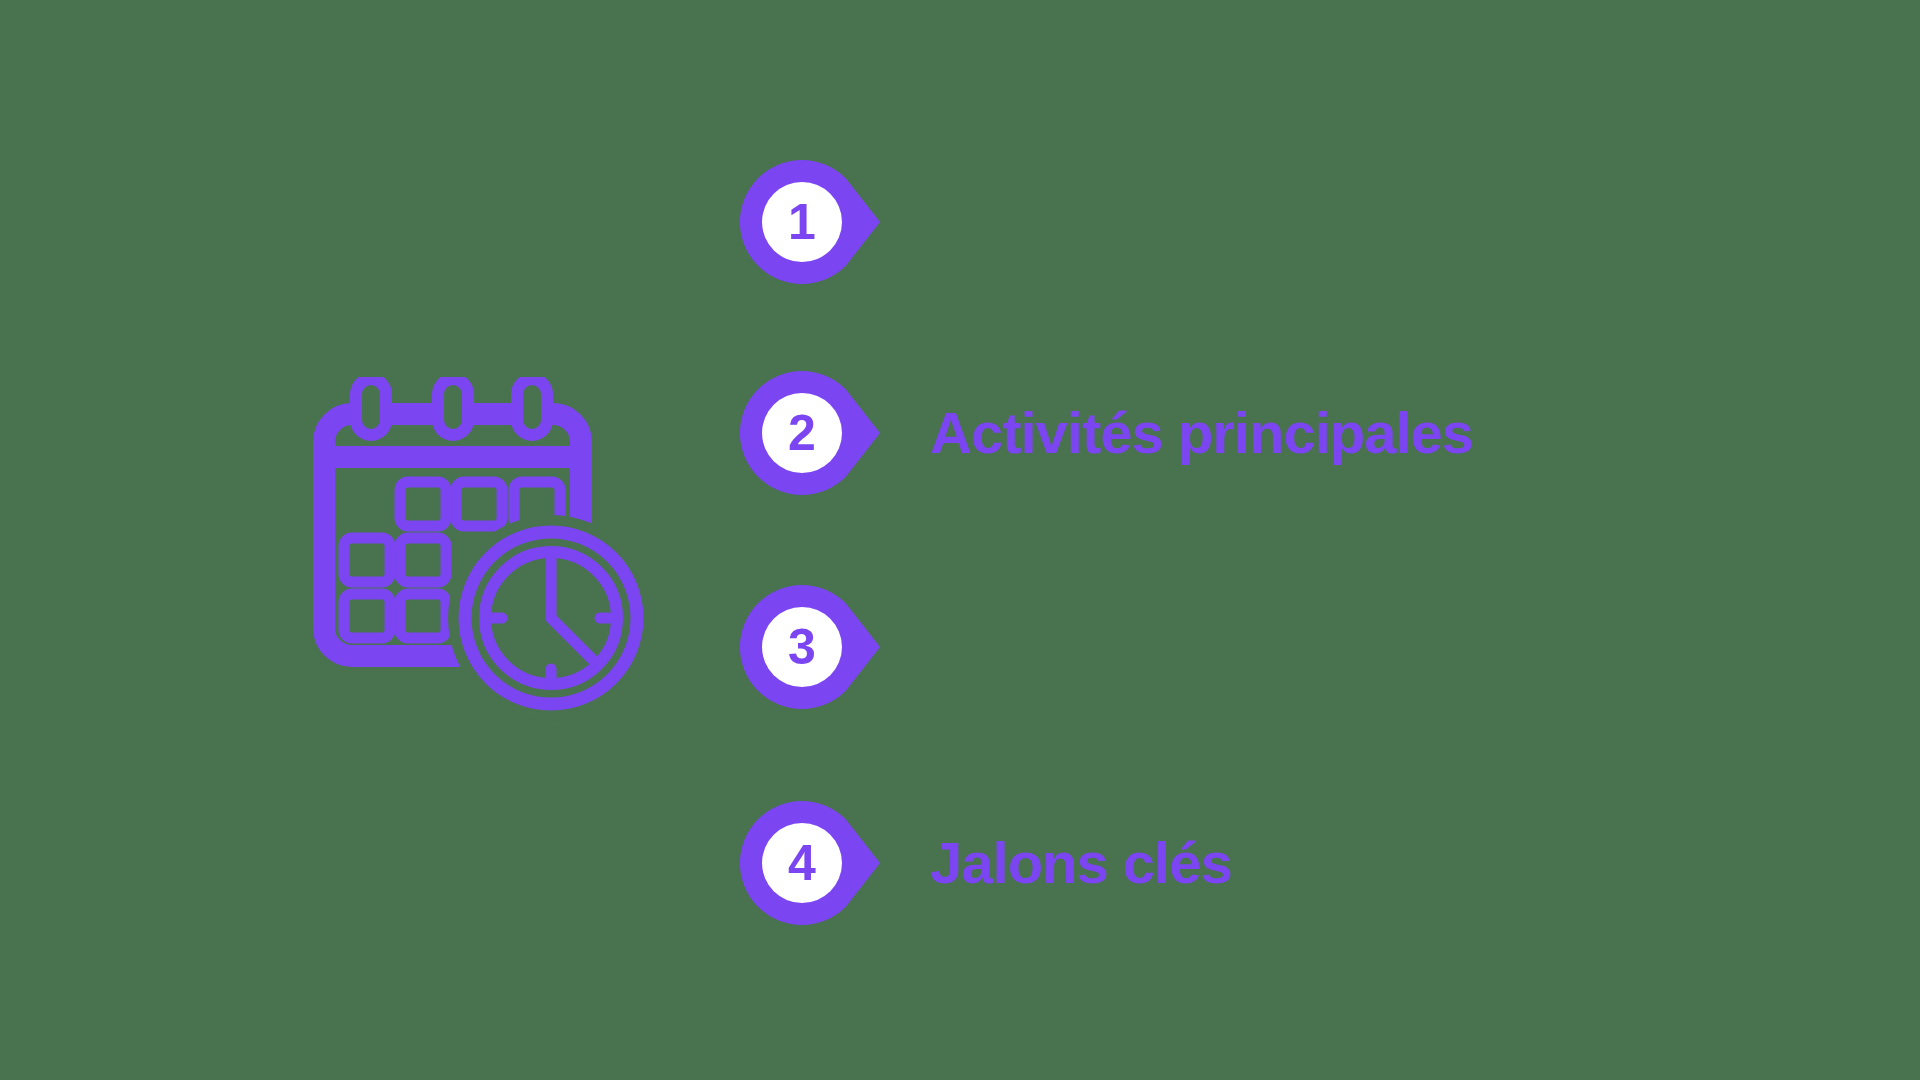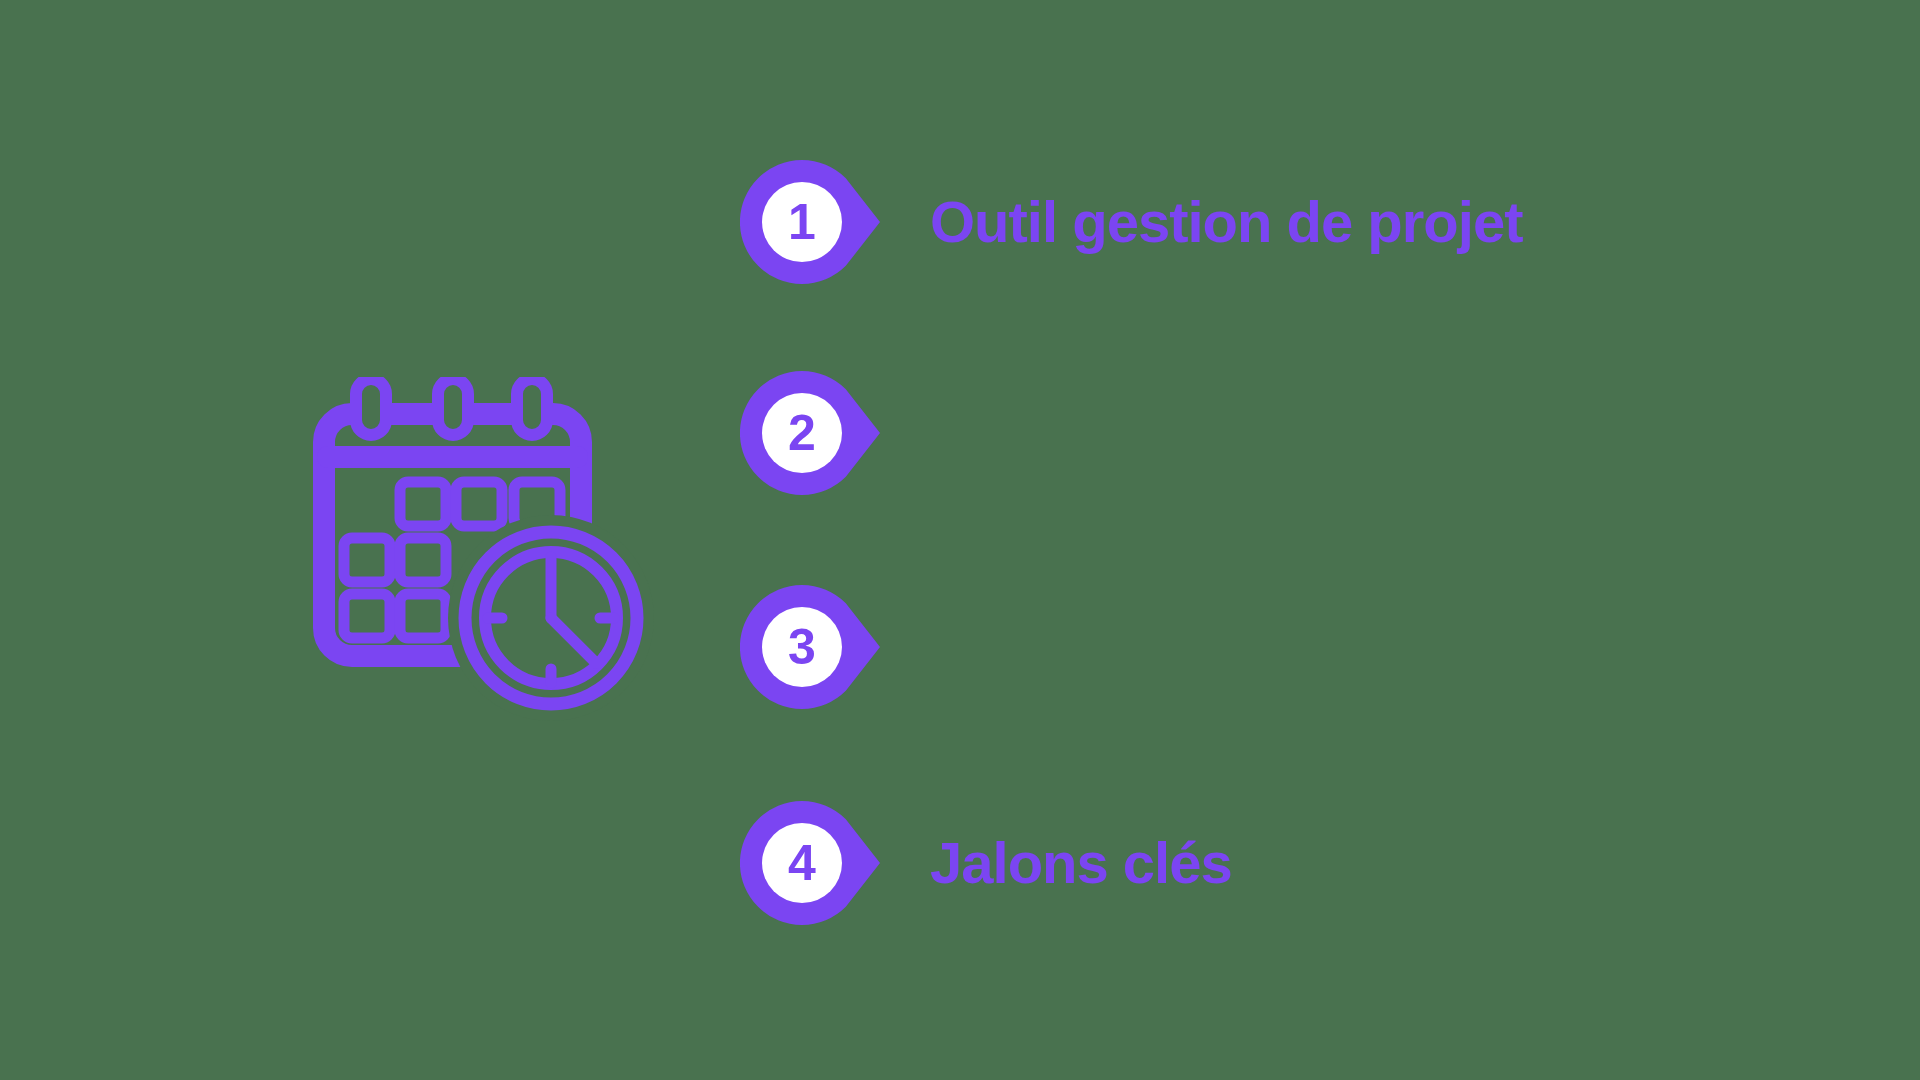--- a/index.html
+++ b/index.html
@@ -102,7 +102,6 @@
       </svg>
       <span class="pin-number">1</span>
     </div>
-    <span class="item-label">Outil gestion de projet</span>
   </div>
 
   <div class="row row-2">

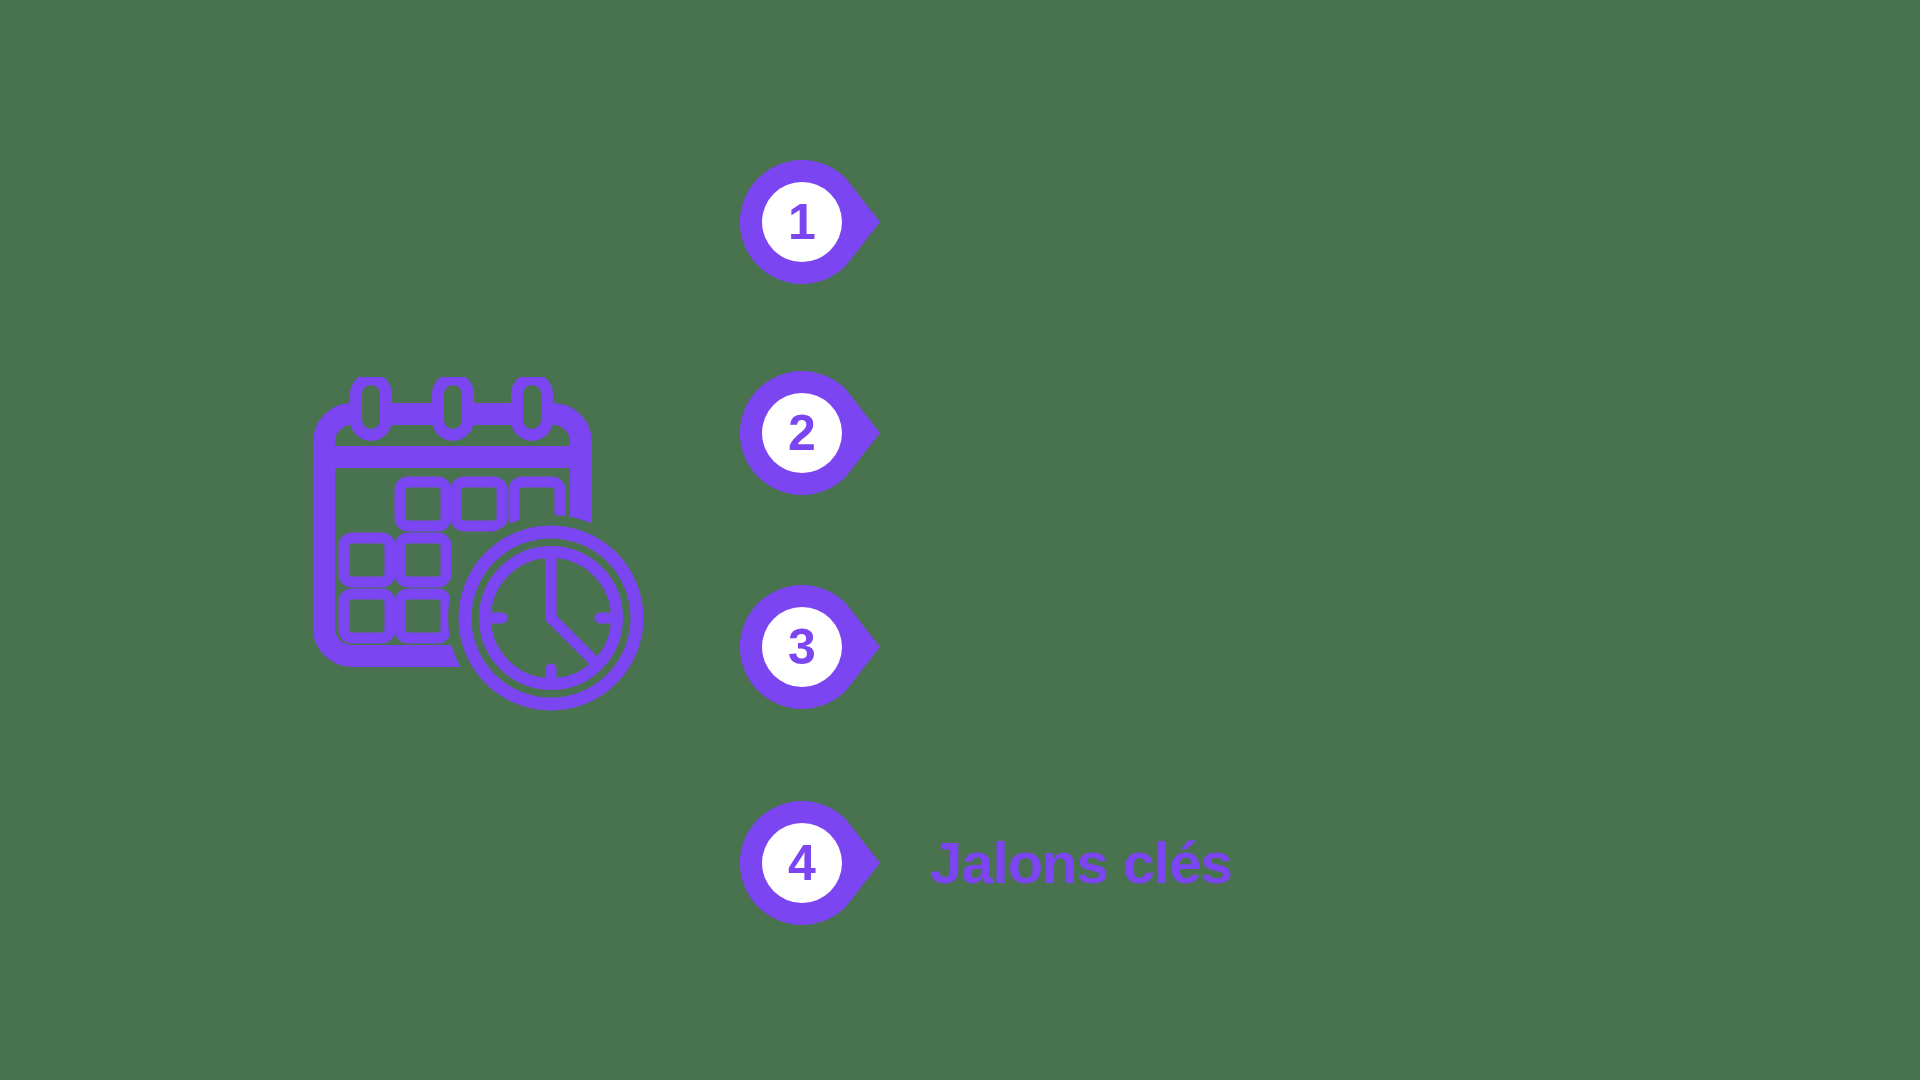--- a/index.html
+++ b/index.html
@@ -112,6 +112,7 @@
       </svg>
       <span class="pin-number">2</span>
     </div>
+    <span class="item-label">Activités principales</span>
   </div>
 
   <div class="row row-3">

